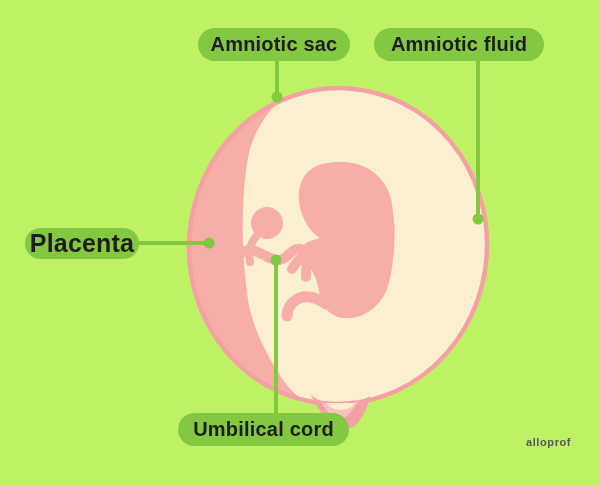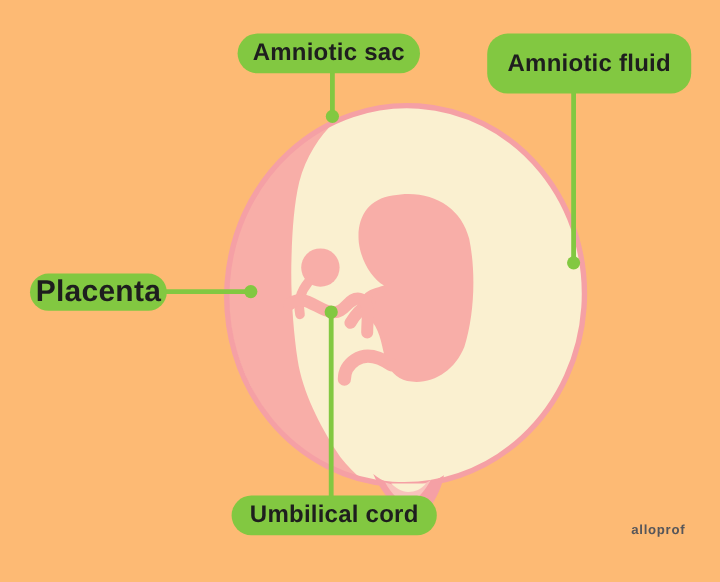--- a/index.html
+++ b/index.html
@@ -7,7 +7,7 @@
     position: relative;
     width: 600px;
     height: 485px;
-    background: #fdba74;
+    background: #bef264;
     overflow: hidden;
     font-family: "Liberation Sans", sans-serif;
   }

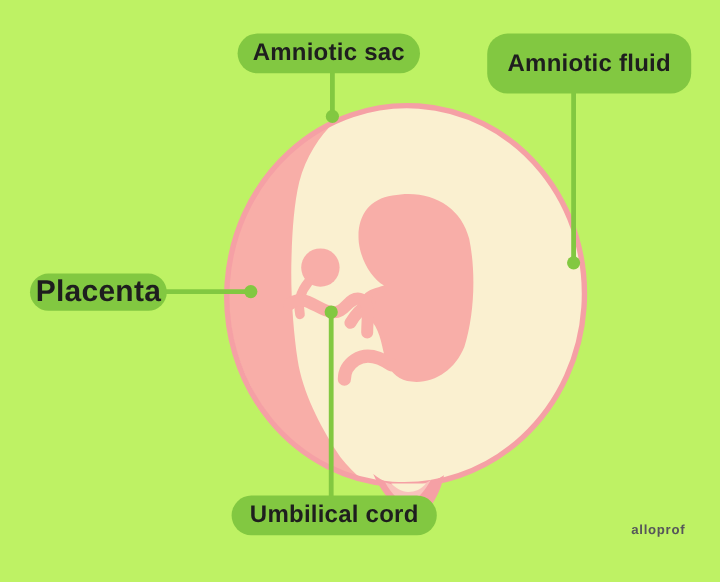--- a/index.html
+++ b/index.html
@@ -26,7 +26,7 @@
     white-space: nowrap;
   }
   #pill-sac      { left: 198px; top: 28px;  width: 152px; height: 33px; }
-  #pill-fluid    { left: 406px; top: 28px;  width: 170px; height: 50px; }
+  #pill-fluid    { left: 374px; top: 28px;  width: 170px; height: 33px; }
   #pill-placenta { left: 25px;  top: 228px; width: 114px; height: 31px; font-size: 25px; }
   #pill-cord     { left: 193px; top: 413px; width: 171px; height: 33px; }
   .watermark {

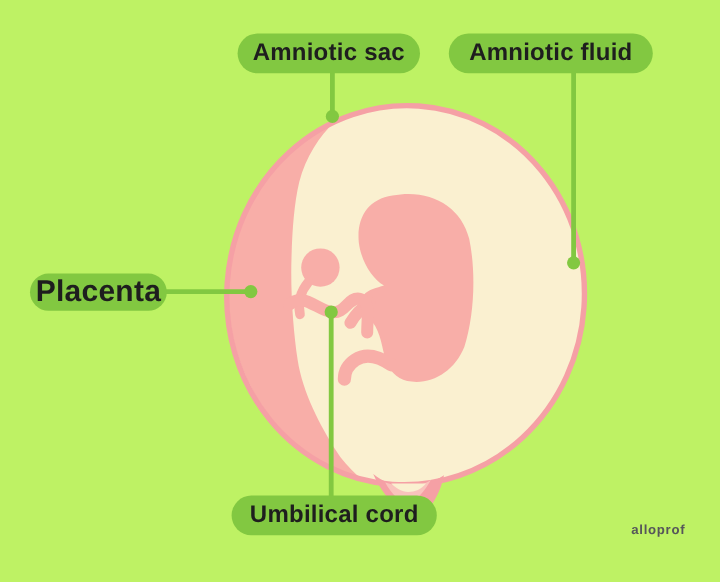--- a/index.html
+++ b/index.html
@@ -28,7 +28,7 @@
   #pill-sac      { left: 198px; top: 28px;  width: 152px; height: 33px; }
   #pill-fluid    { left: 374px; top: 28px;  width: 170px; height: 33px; }
   #pill-placenta { left: 25px;  top: 228px; width: 114px; height: 31px; font-size: 25px; }
-  #pill-cord     { left: 193px; top: 413px; width: 171px; height: 33px; }
+  #pill-cord     { left: 178px; top: 413px; width: 171px; height: 33px; }
   .watermark {
     position: absolute;
     left: 526px;

